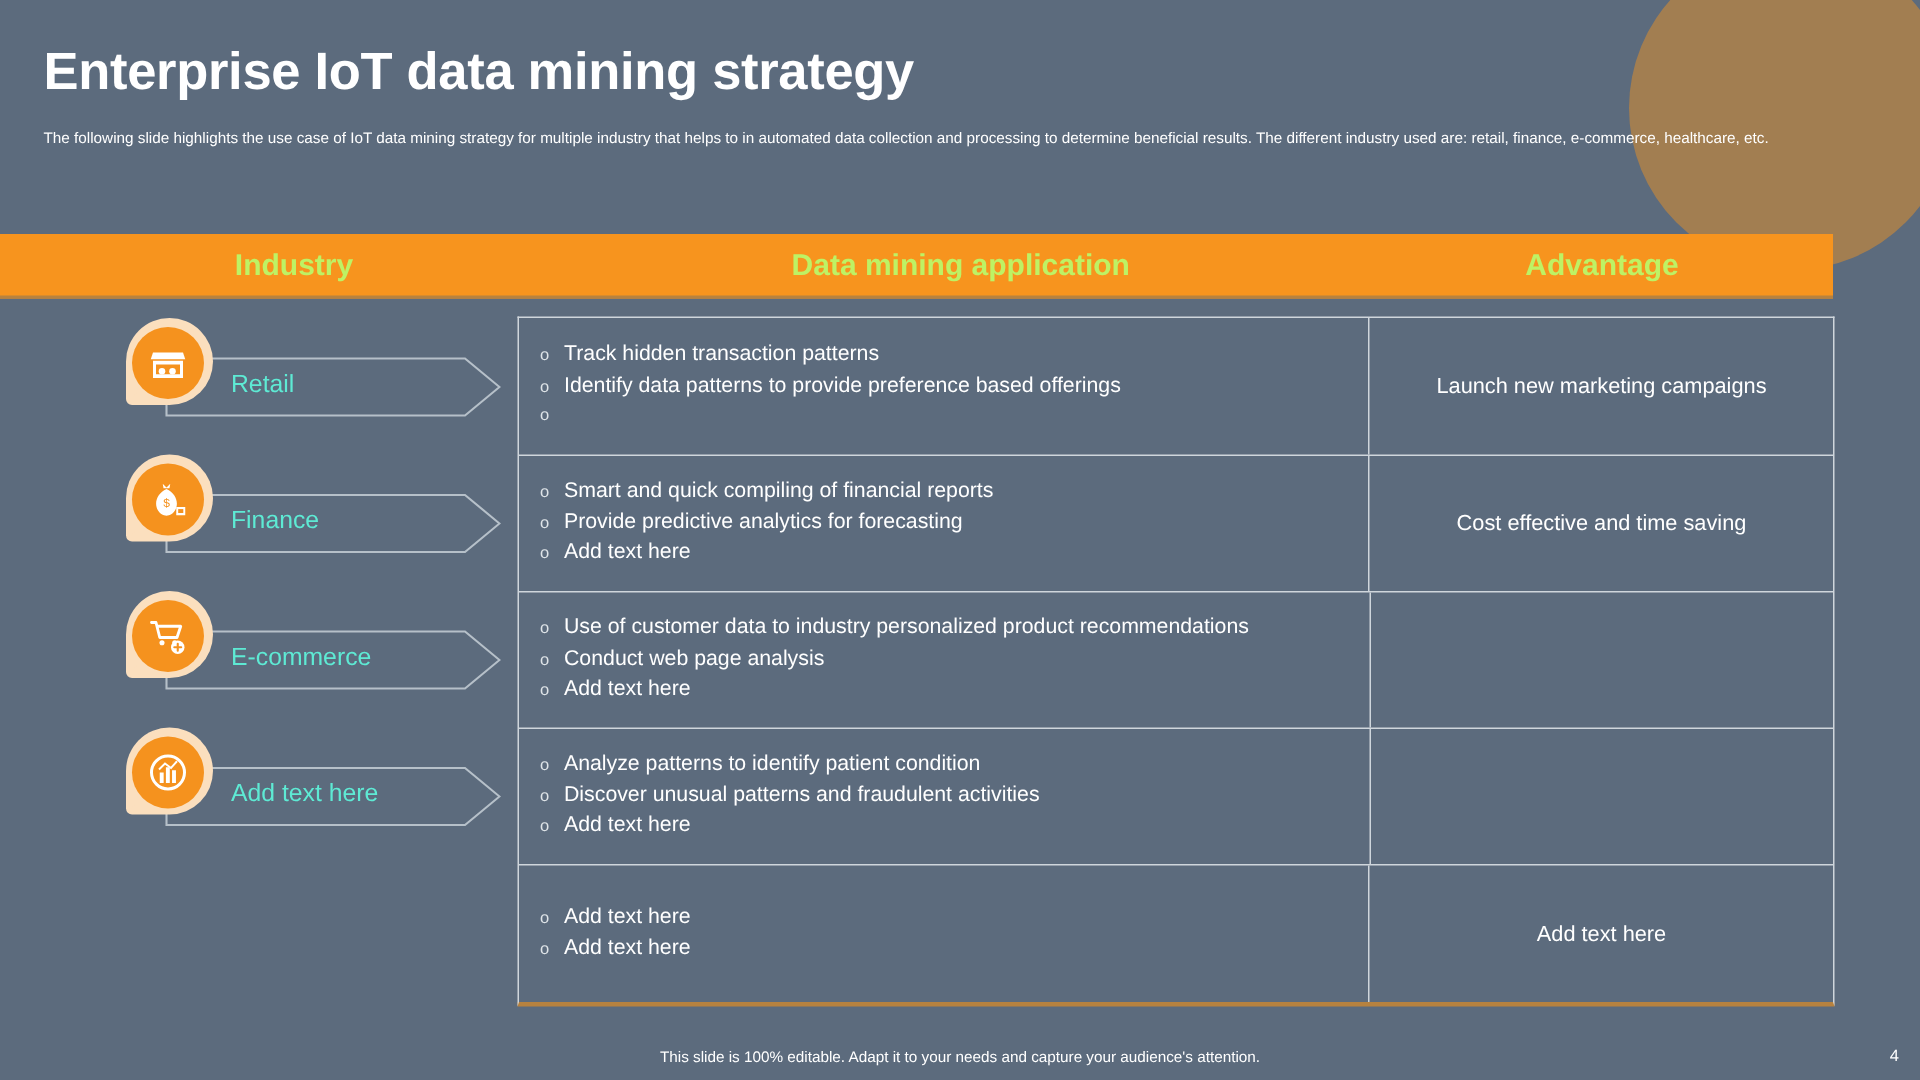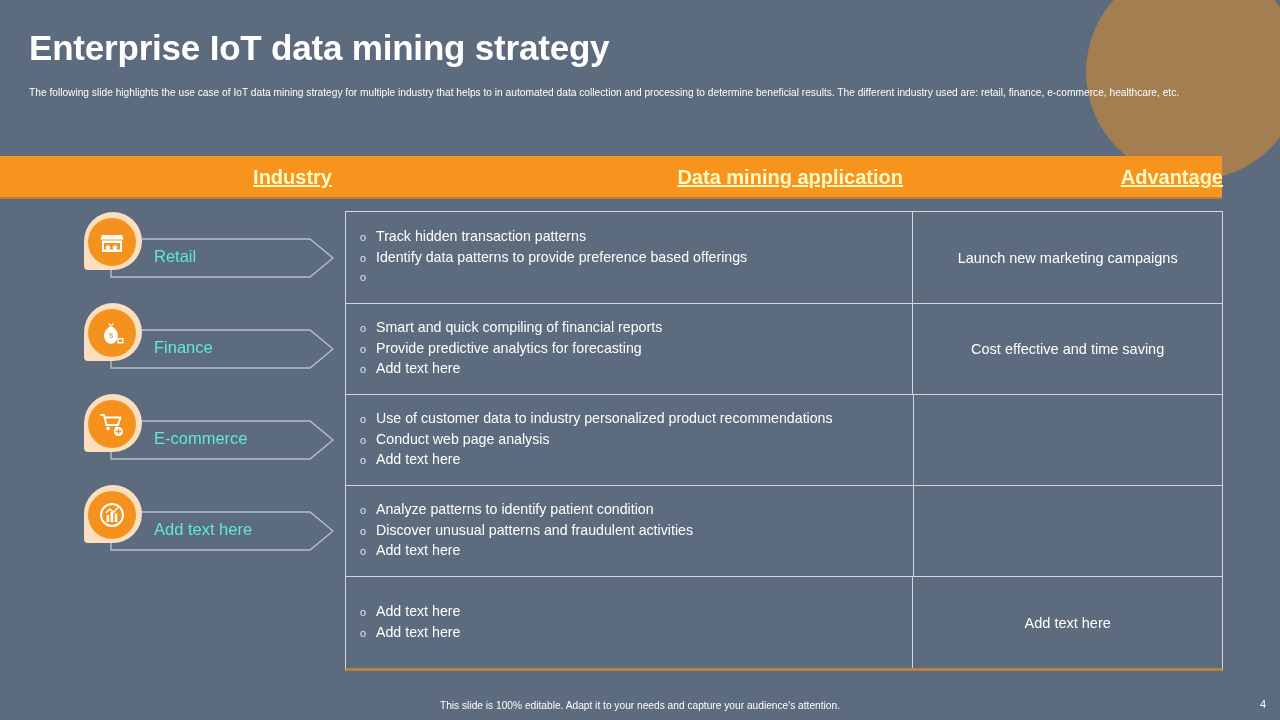--- a/index.html
+++ b/index.html
@@ -68,9 +68,8 @@
     top: 166px;
     font-size: 20px;
     font-weight: bold;
-    color: #fef9c3;
-    text-align: right;
-    text-decoration: underline;
+    color: #bef264;
+    text-align: center;
   }
   .col-header.industry   { left: 60px;  width: 272px; }
   .col-header.dma        { left: 336px; width: 567px; }

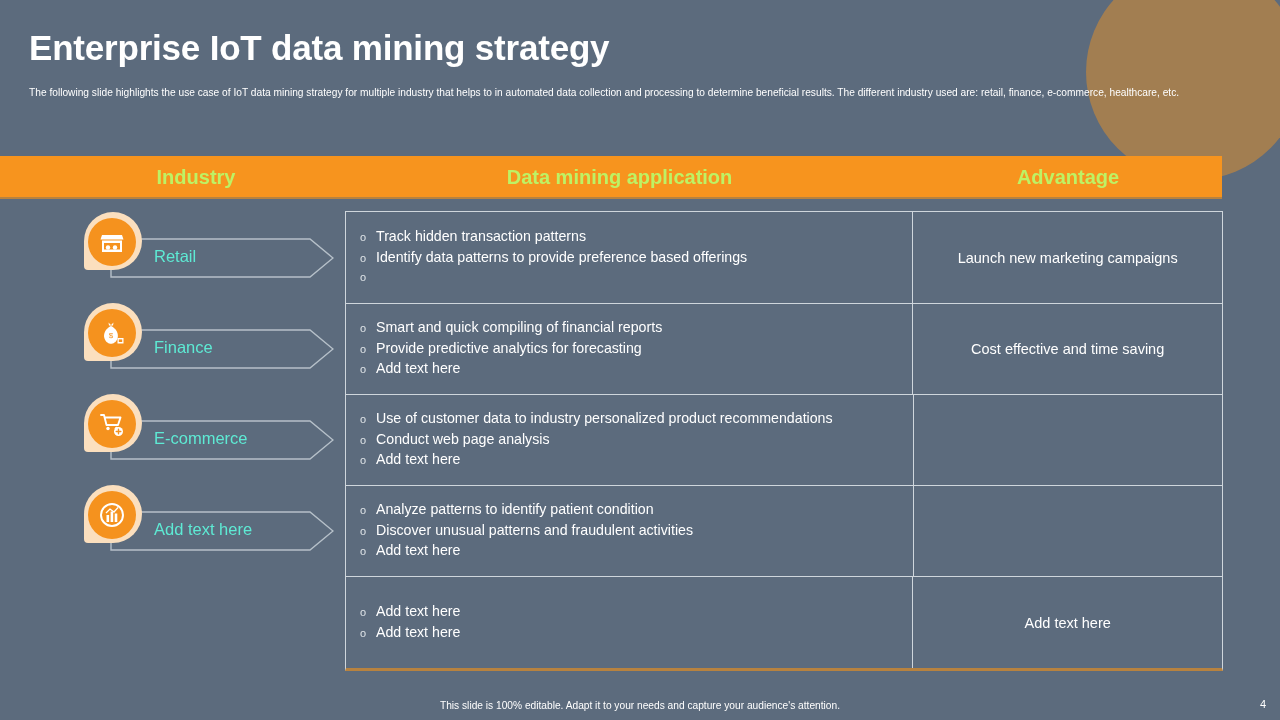--- a/index.html
+++ b/index.html
@@ -72,7 +72,7 @@
     text-align: center;
   }
   .col-header.industry   { left: 60px;  width: 272px; }
-  .col-header.dma        { left: 336px; width: 567px; }
+  .col-header.dma        { left: 357px; width: 567px; }
   .col-header.advantage  { left: 913px; width: 310px; }
 
   

